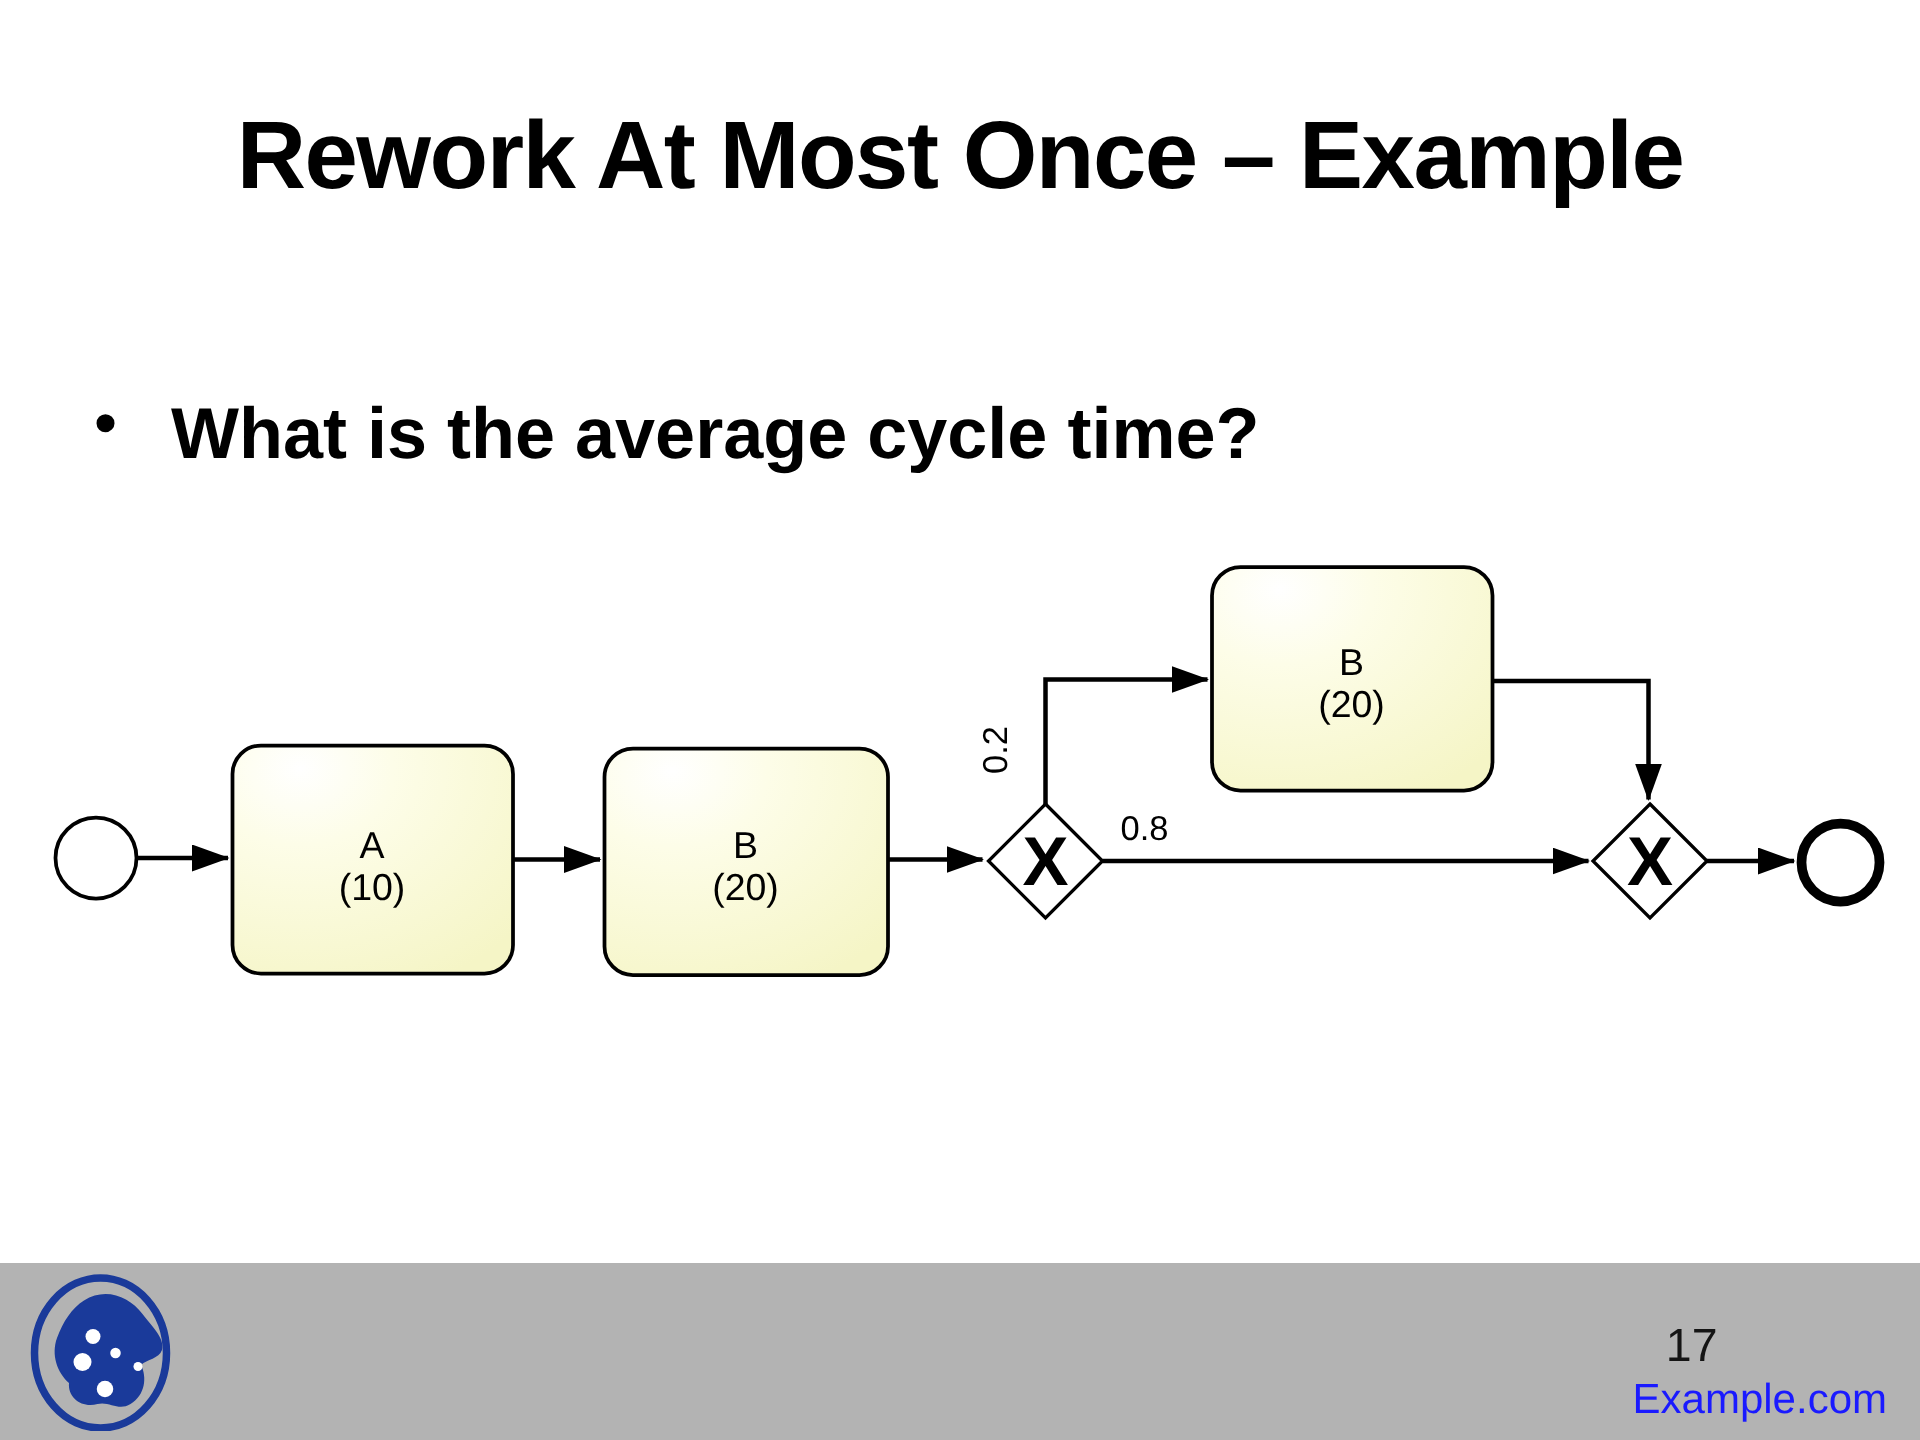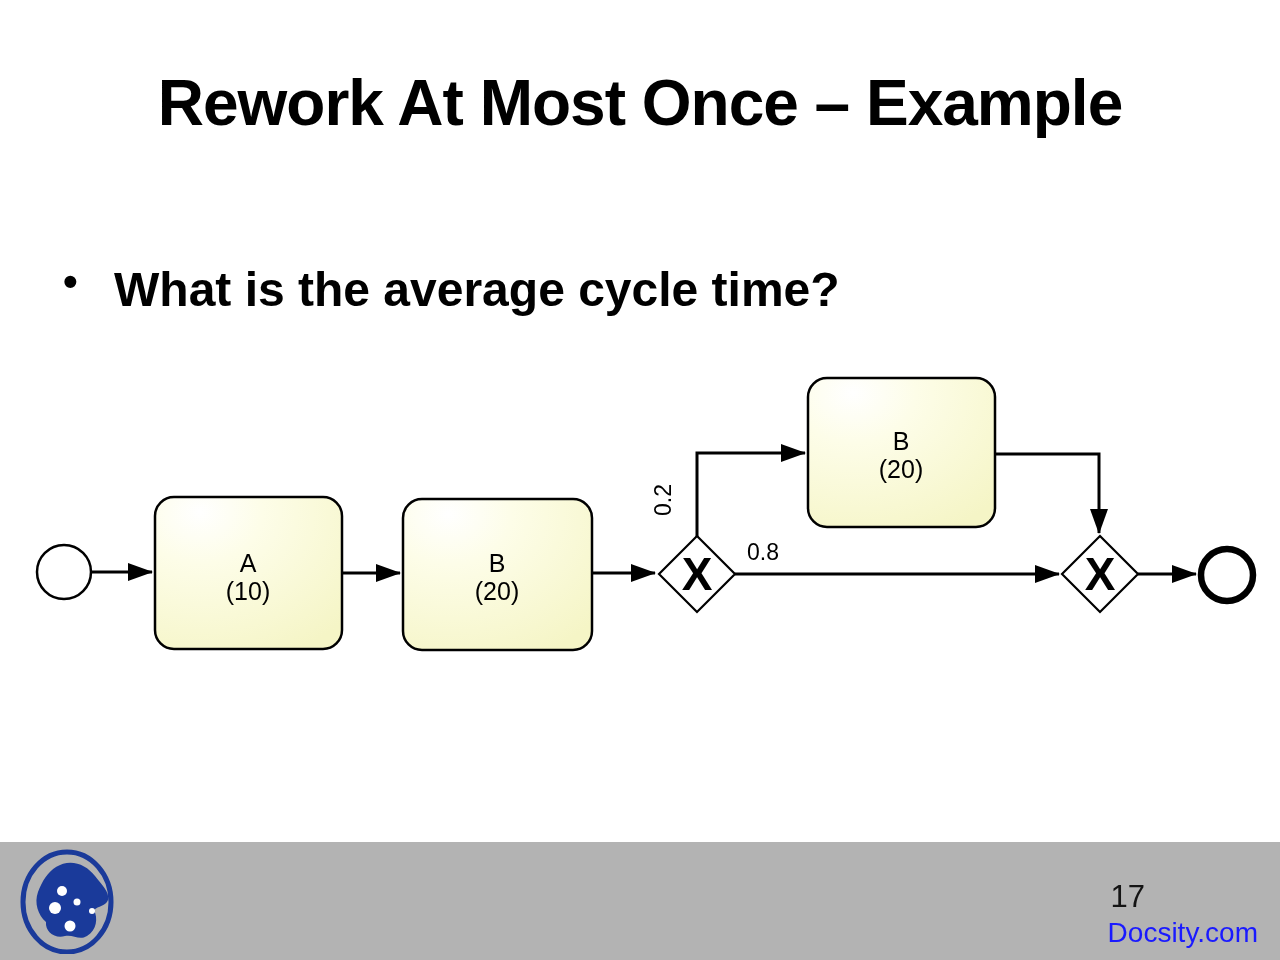--- a/index.html
+++ b/index.html
@@ -114,7 +114,7 @@
   </svg>
 
   <div class="page-number">17</div>
-  <div class="brand">Docsity.com</div>
+  <div class="brand">Example.com</div>
 
 </div>
 

